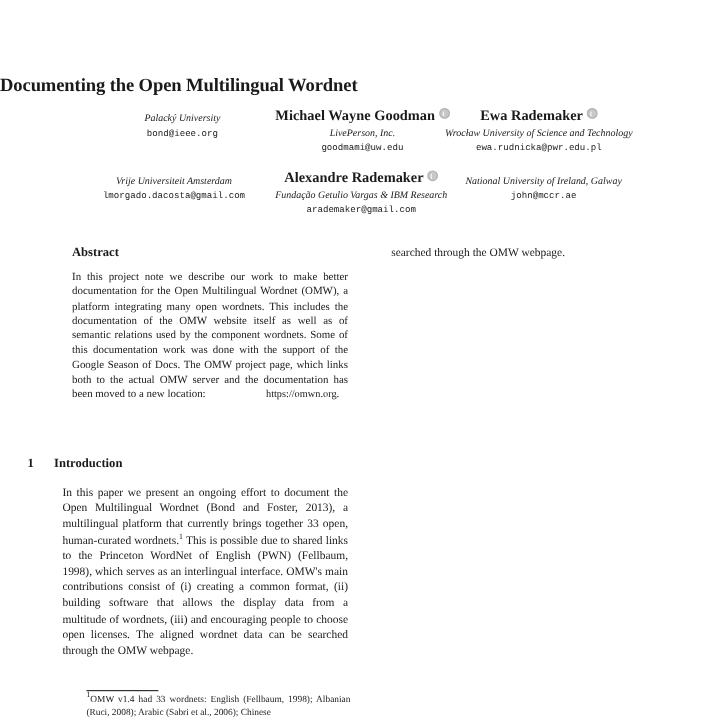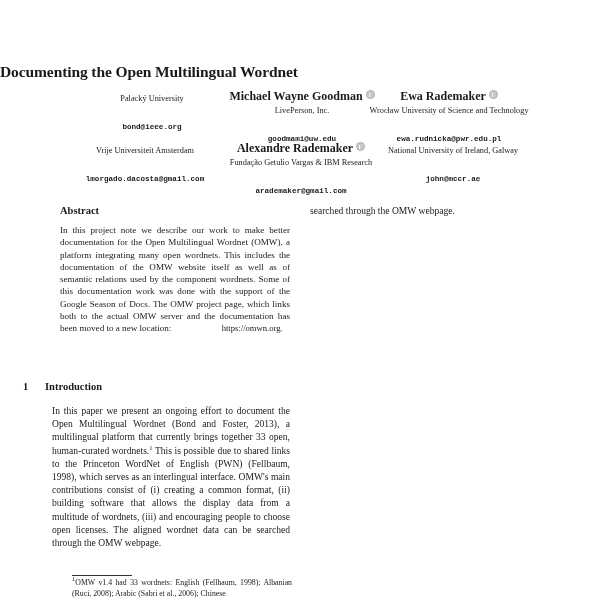--- a/index.html
+++ b/index.html
@@ -16,7 +16,7 @@
     position: absolute; text-align: center; line-height: 1;
   }
   .author .name { font-weight: bold; font-size: 12px; white-space: nowrap; }
-  .author .aff { font-size: 8.3px; margin-top: 5px; white-space: nowrap; }
+  .author .aff { font-size: 8.3px; margin-top: 5px; white-space: nowrap; font-style: italic; }
   .author .email { font-family: "Liberation Mono", "DejaVu Sans Mono", monospace; font-size: 7.6px; margin-top: 21px; white-space: nowrap; font-weight: bold; }
   .orcid {
     display: inline-block; width: 7px; height: 7px; border-radius: 50%;

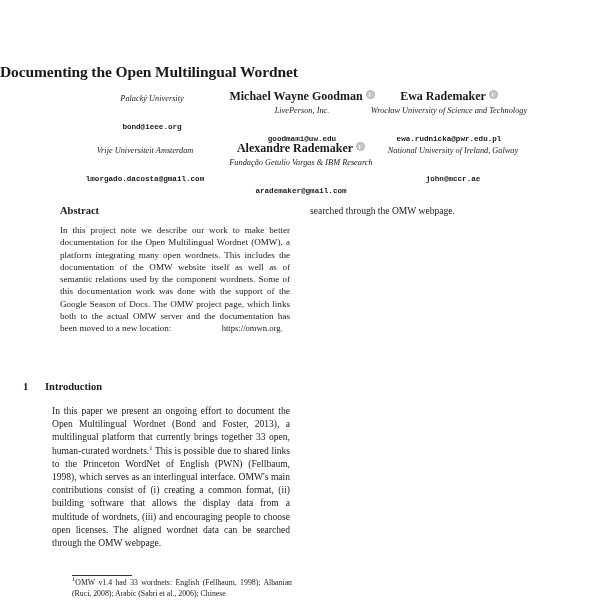--- a/index.html
+++ b/index.html
@@ -17,7 +17,7 @@
   }
   .author .name { font-weight: bold; font-size: 12px; white-space: nowrap; }
   .author .aff { font-size: 8.3px; margin-top: 5px; white-space: nowrap; font-style: italic; }
-  .author .email { font-family: "Liberation Mono", "DejaVu Sans Mono", monospace; font-size: 7.6px; margin-top: 21px; white-space: nowrap; font-weight: bold; }
+  .author .email { font-family: "Liberation Mono", "DejaVu Sans Mono", monospace; font-size: 7.6px; margin-top: 6px; white-space: nowrap; }
   .orcid {
     display: inline-block; width: 7px; height: 7px; border-radius: 50%;
     background: #c8c8c8; border: 1px solid #b0b0b0; vertical-align: 1px; margin-left: 3px;

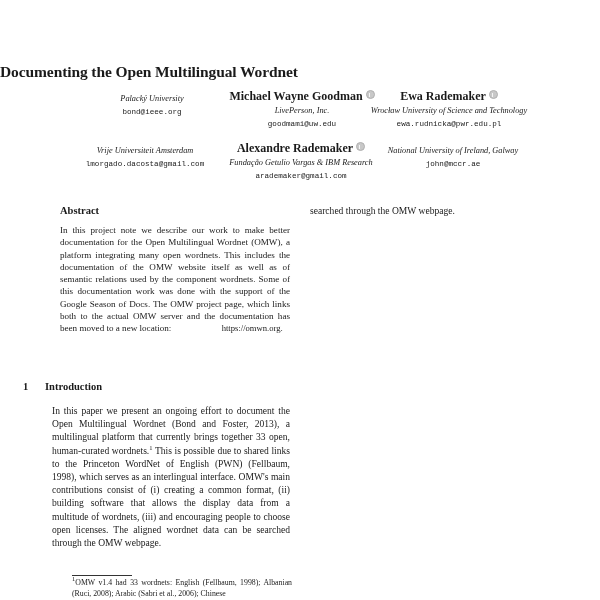--- a/index.html
+++ b/index.html
@@ -34,7 +34,7 @@
   .section-head { position: absolute; top: 381px; left: 23px; font-weight: bold; font-size: 10.5px; }
   .section-head .num { display: inline-block; width: 22px; }
   .left-body { top: 404px; left: 52px; width: 238px; }
-  .right-body { top: 204px; left: 310px; width: 240px; }
+  .right-body { top: 204px; left: 326px; width: 240px; }
   .mono { font-family: Liberation Serif, serif; font-size: 8.6px; margin-left: 48px; }
   sup { font-size: 6.5px; line-height: 0; vertical-align: 4px; }
   .fn-rule { position: absolute; top: 575px; left: 72px; width: 60px; border-top: 1px solid #333; }

